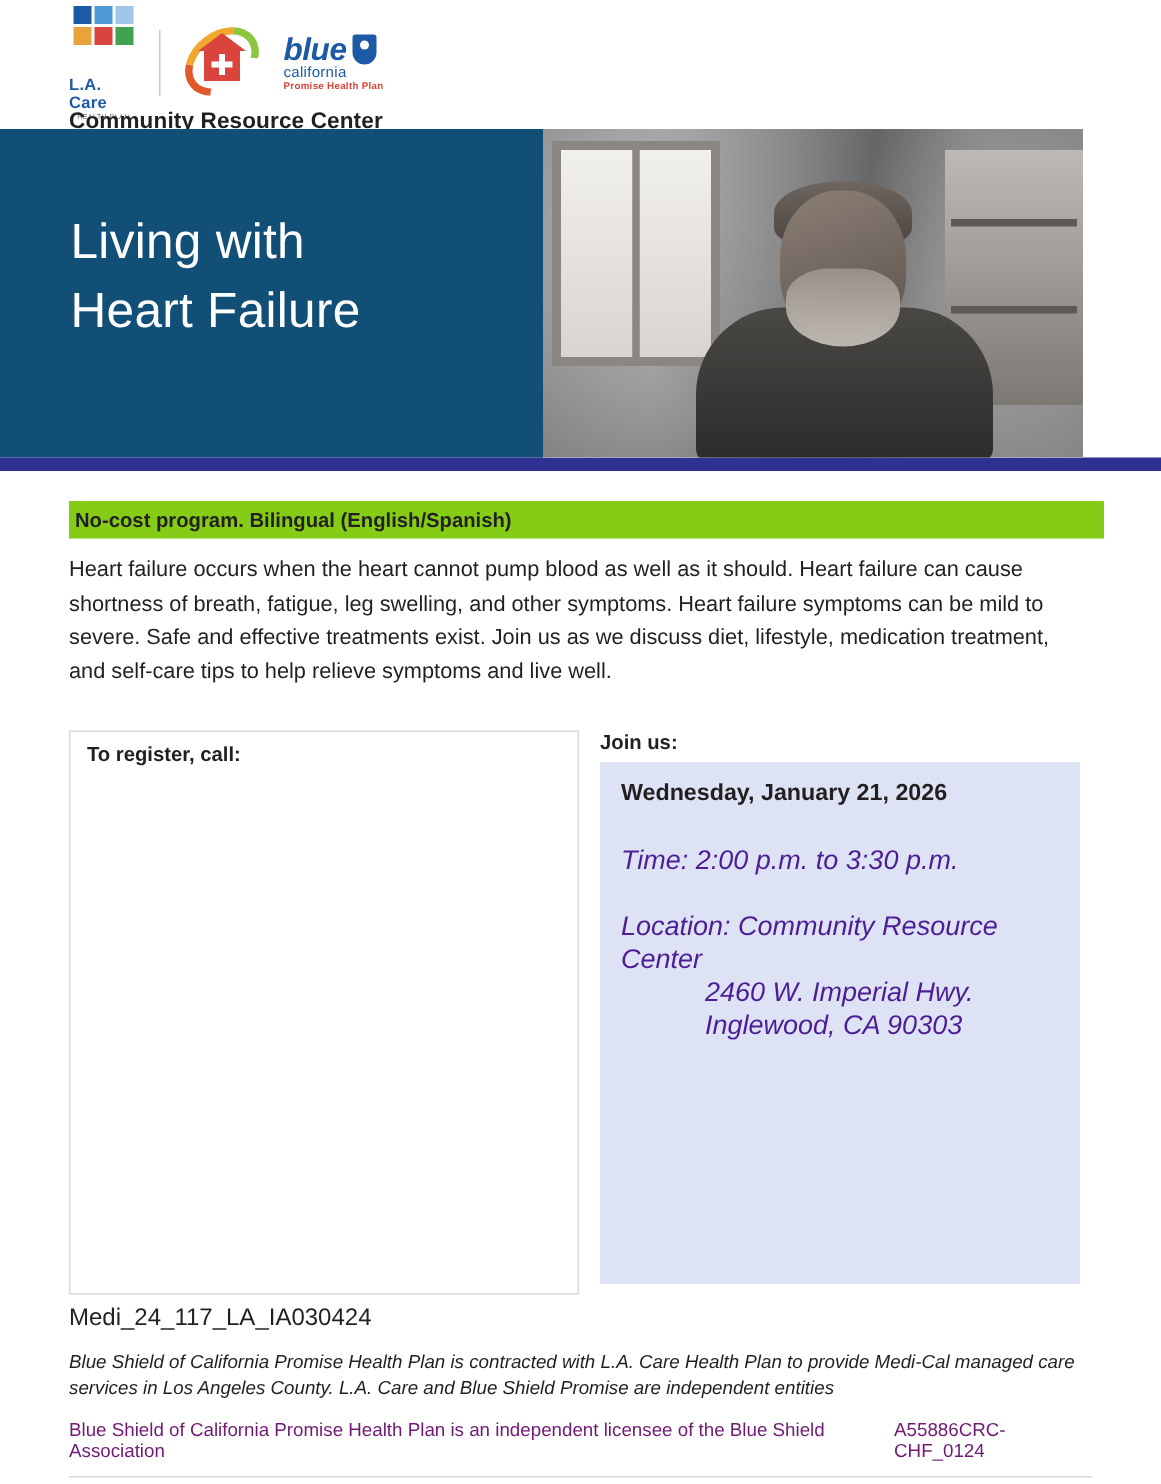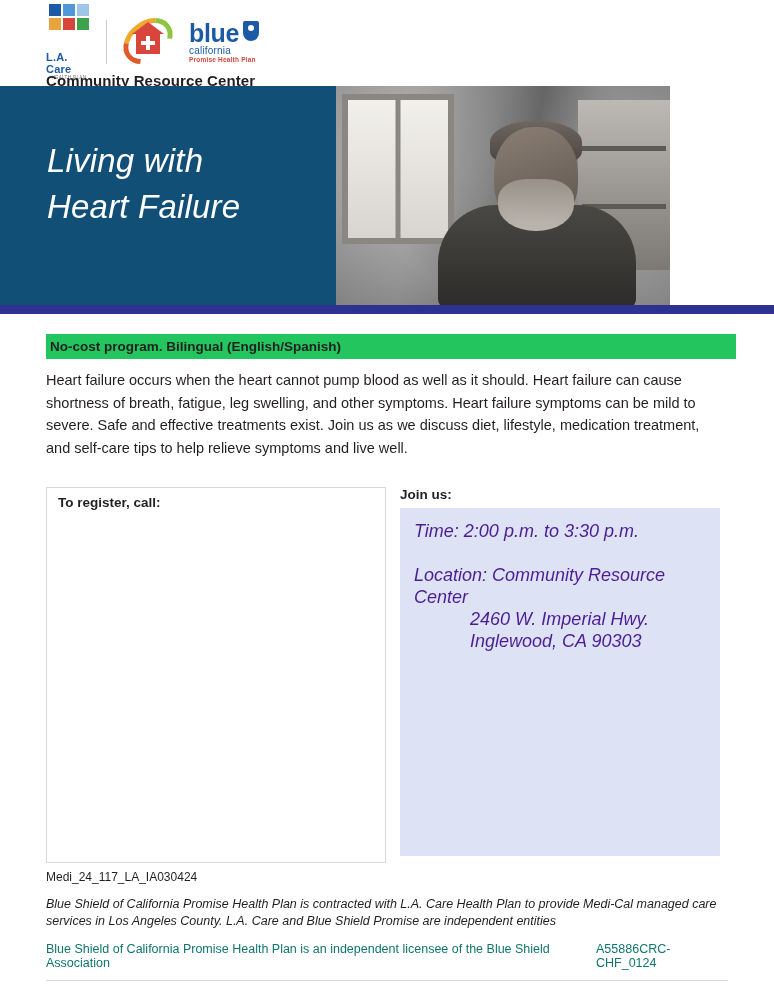--- a/index.html
+++ b/index.html
@@ -121,10 +121,11 @@
     line-height: 1;
   }
   .bsc-blue {
-    font-size: 25px;
+    font-size: 21px;
     font-weight: bold;
     color: #1d5aa6;
     letter-spacing: -.3px;
+    font-style: italic;
   }
   .bsc-calif {
     font-size: 10px;

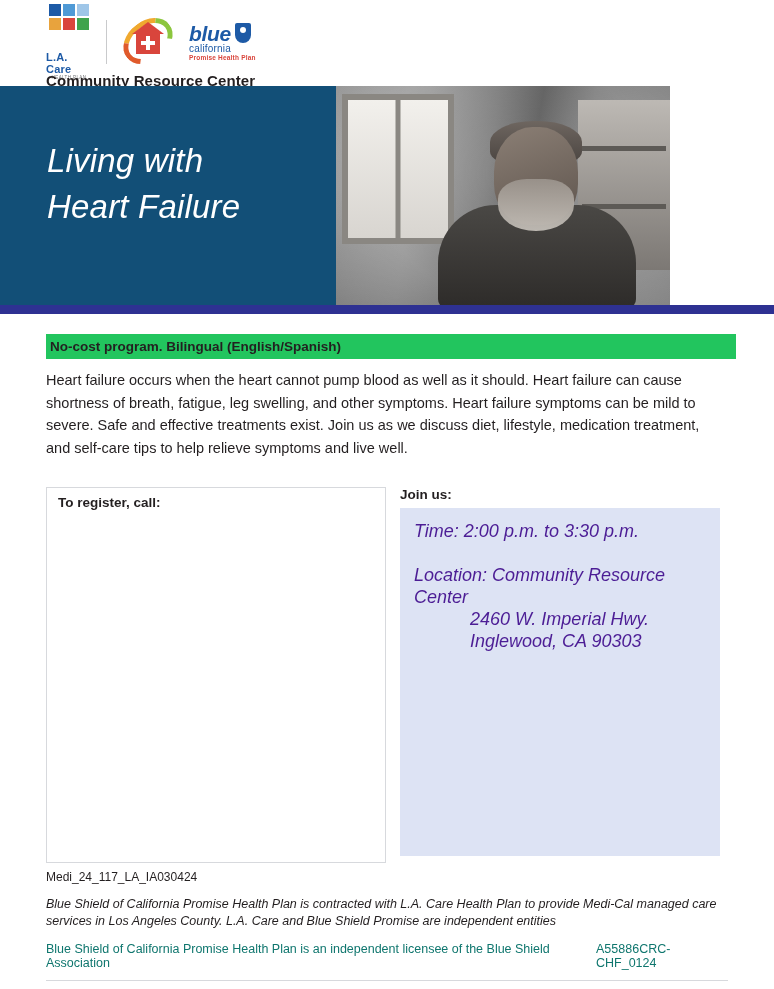--- a/index.html
+++ b/index.html
@@ -171,10 +171,9 @@
   
   .hero {
     position: relative;
-    width: 670px;
+    width: 722px;
     height: 219px;
     display: flex;
-    font-style: italic;
   }
   .hero-left {
     width: 388px;

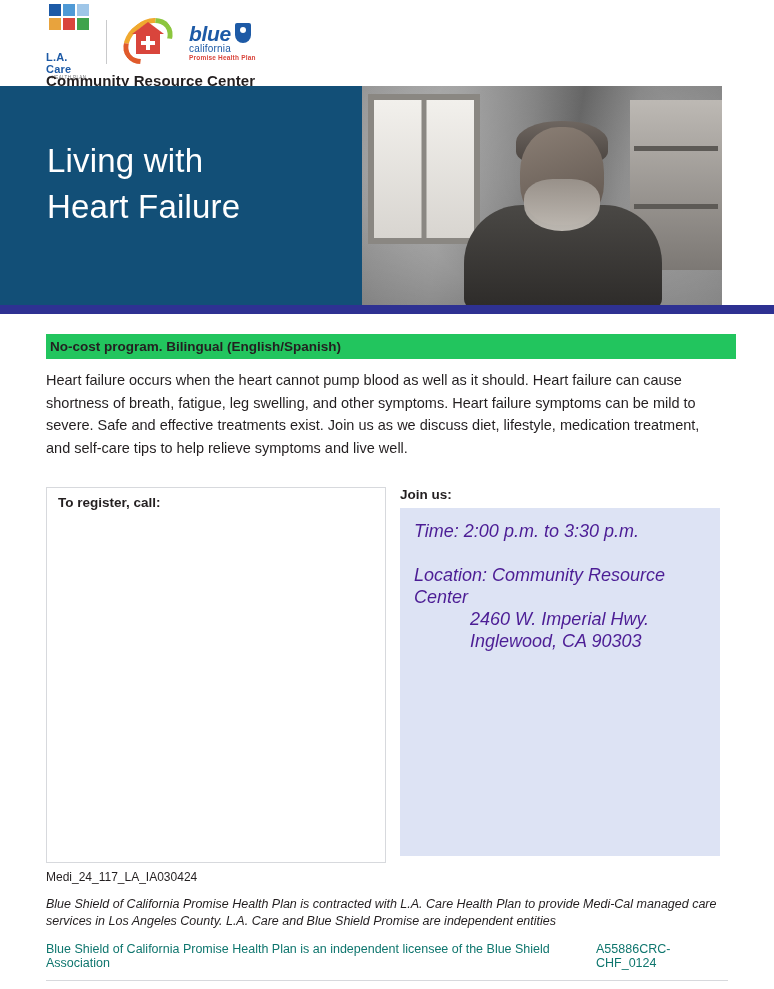--- a/index.html
+++ b/index.html
@@ -282,7 +282,7 @@
   }
   .highlight-bar {
     margin-top: 20px;
-    background: #22c55e;
+    background: #84cc16;
     padding: 5px 4px 5px 4px;
     font-size: 13.5px;
     font-weight: bold;

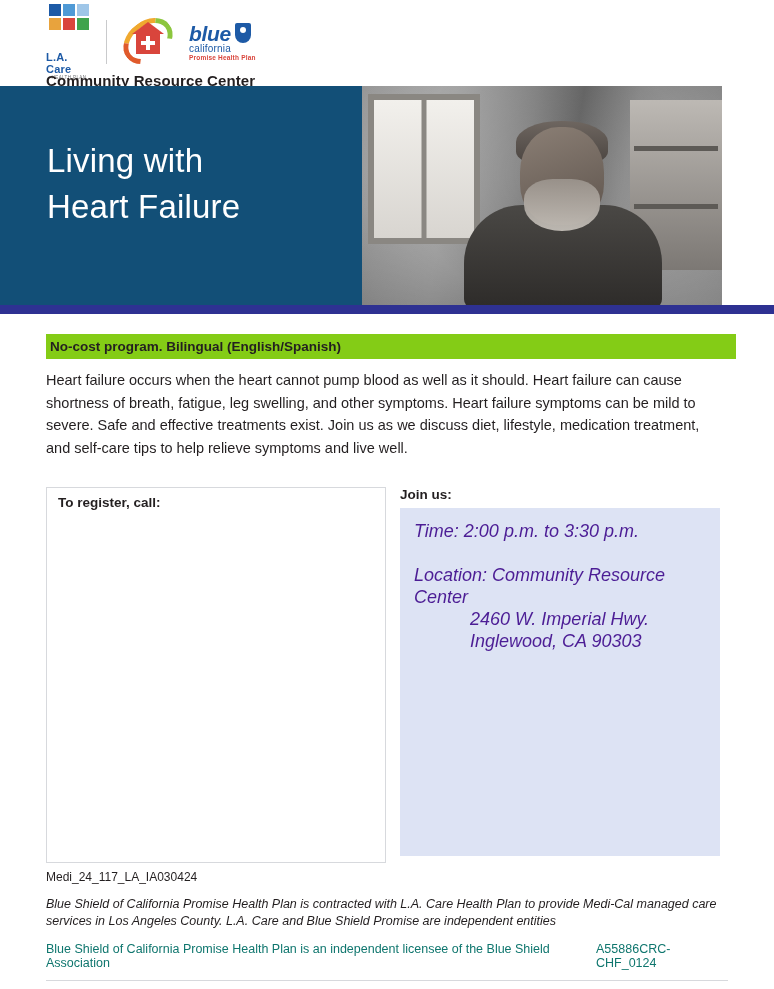--- a/index.html
+++ b/index.html
@@ -484,6 +484,7 @@
       <div class="col col-join">
         <div class="col-label">Join us:</div>
         <div class="join-box">
+          <div class="join-date">Wednesday, January 21, 2026</div>
           <div class="join-line">Time: 2:00 p.m. to 3:30 p.m.</div>
           <div class="join-gap"></div>
           <div class="join-line">Location: Community Resource Center</div>

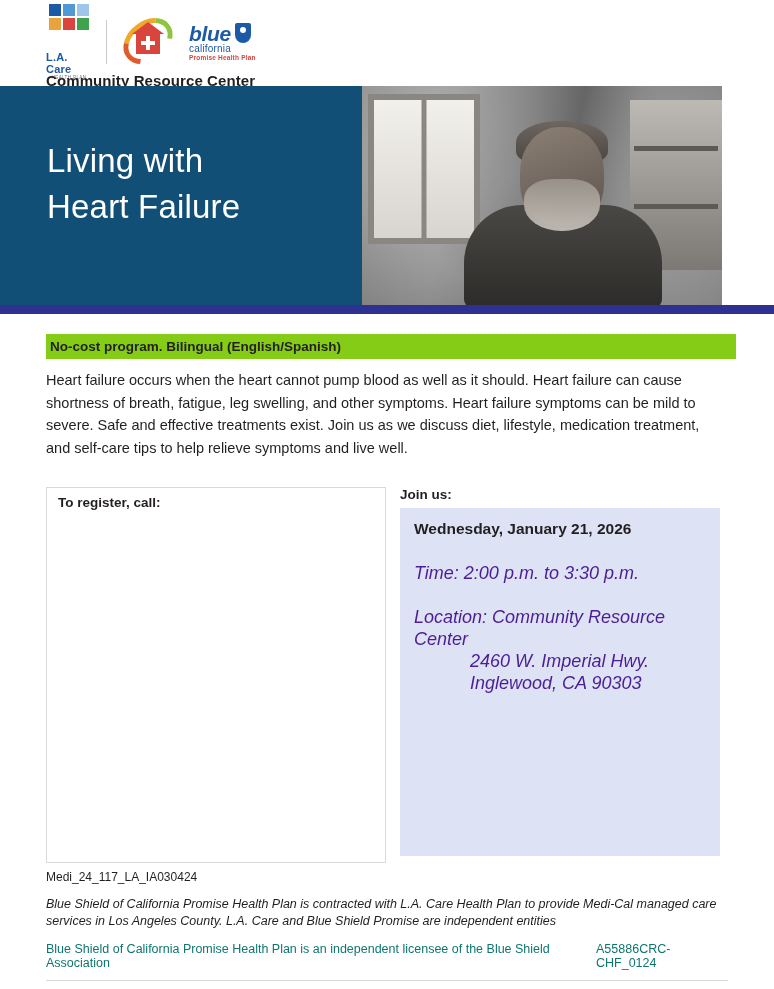--- a/index.html
+++ b/index.html
@@ -377,7 +377,7 @@
     box-sizing: border-box;
   }
   .footer-code {
-    font-size: 12px;
+    font-size: 16px;
     color: #231f20;
   }
   .footer-note {

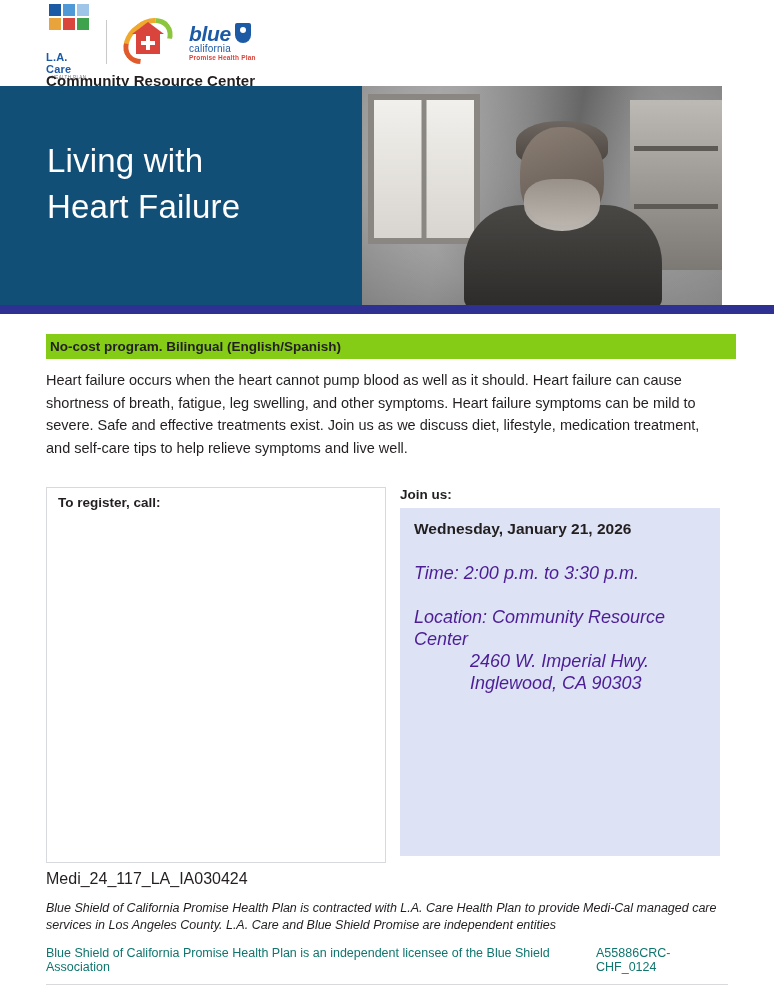--- a/index.html
+++ b/index.html
@@ -391,7 +391,7 @@
   .footer-last {
     margin-top: 12px;
     font-size: 12.5px;
-    color: #0f766e;
+    color: #701a75;
     display: flex;
     width: 680px;
     justify-content: space-between;

